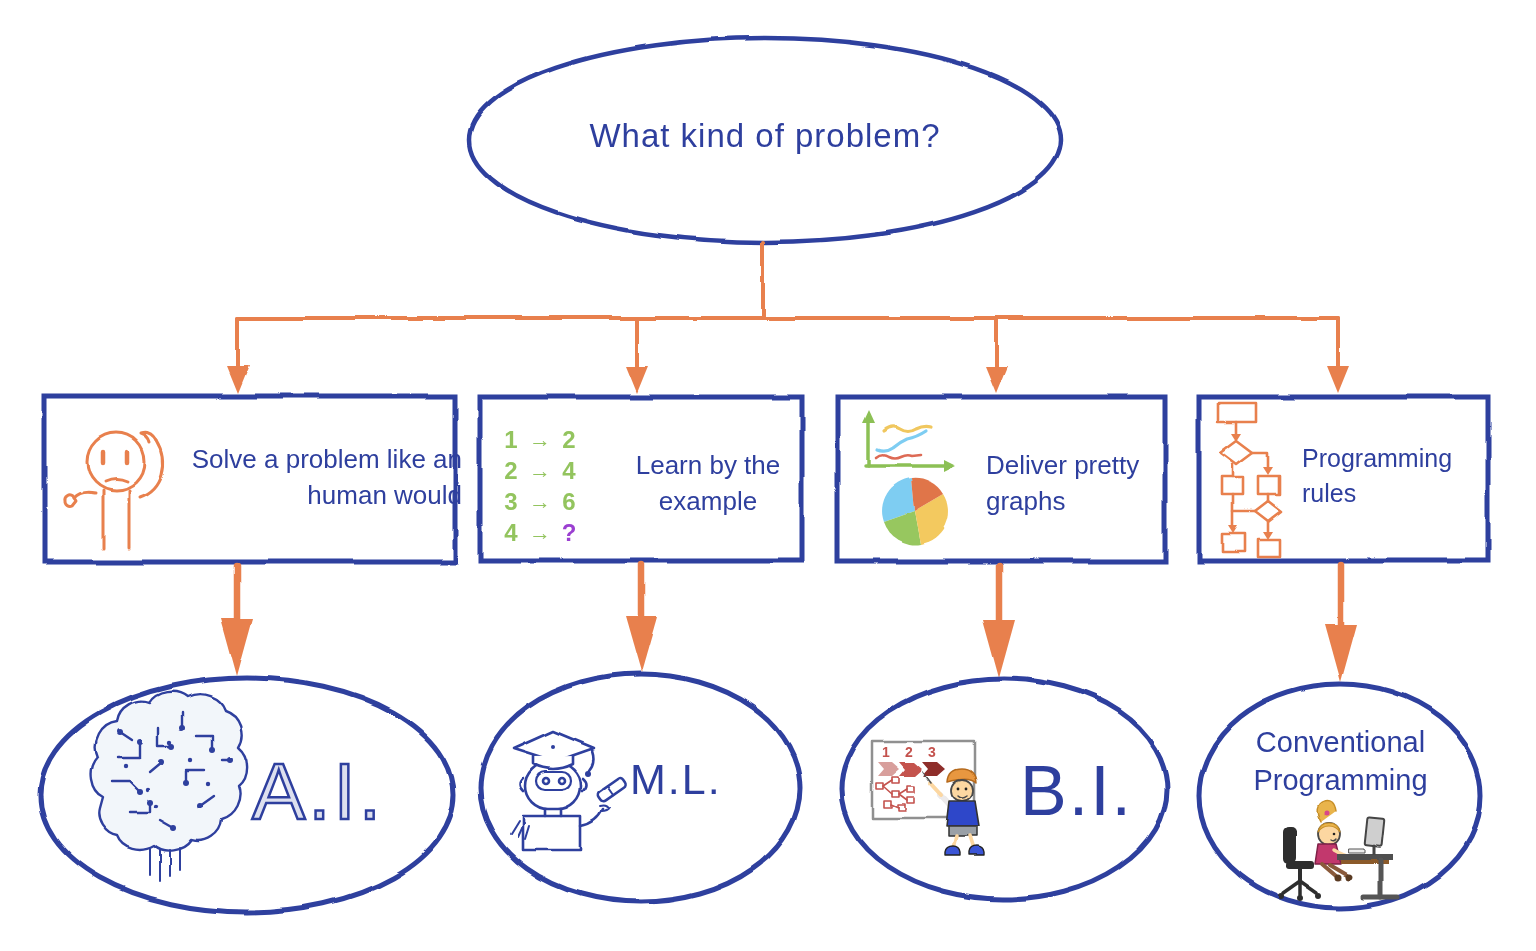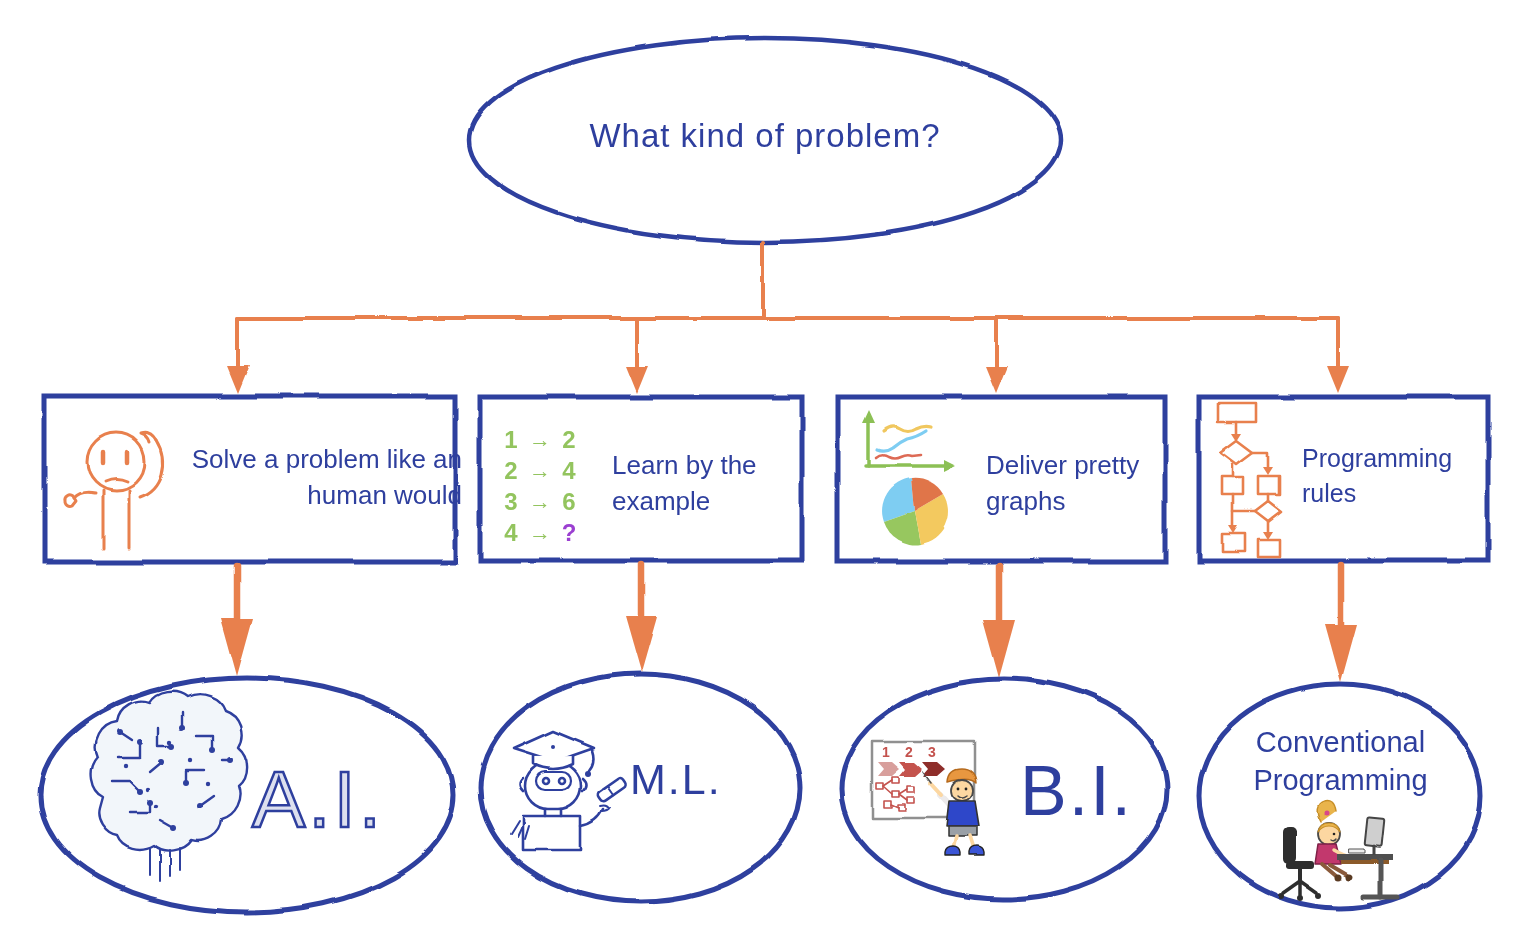--- a/index.html
+++ b/index.html
@@ -11,7 +11,7 @@
   .txt{position:absolute;color:#2e3f9e;font-weight:normal;line-height:1.4;}
   .root-q{left:495px;top:118px;width:540px;text-align:center;font-size:33px;letter-spacing:1px;line-height:1.1;}
   .lbl-1{left:180px;top:441px;width:282px;font-size:26px;text-align:right;}
-  .lbl-2{left:612px;top:447px;width:192px;font-size:26px;}
+  .lbl-2{left:612px;top:447px;width:192px;font-size:26px;text-align:center;}
   .lbl-3{left:986px;top:447px;width:198px;font-size:26px;}
   .lbl-4{left:1302px;top:441px;width:172px;font-size:25px;}
   .res{line-height:1;}

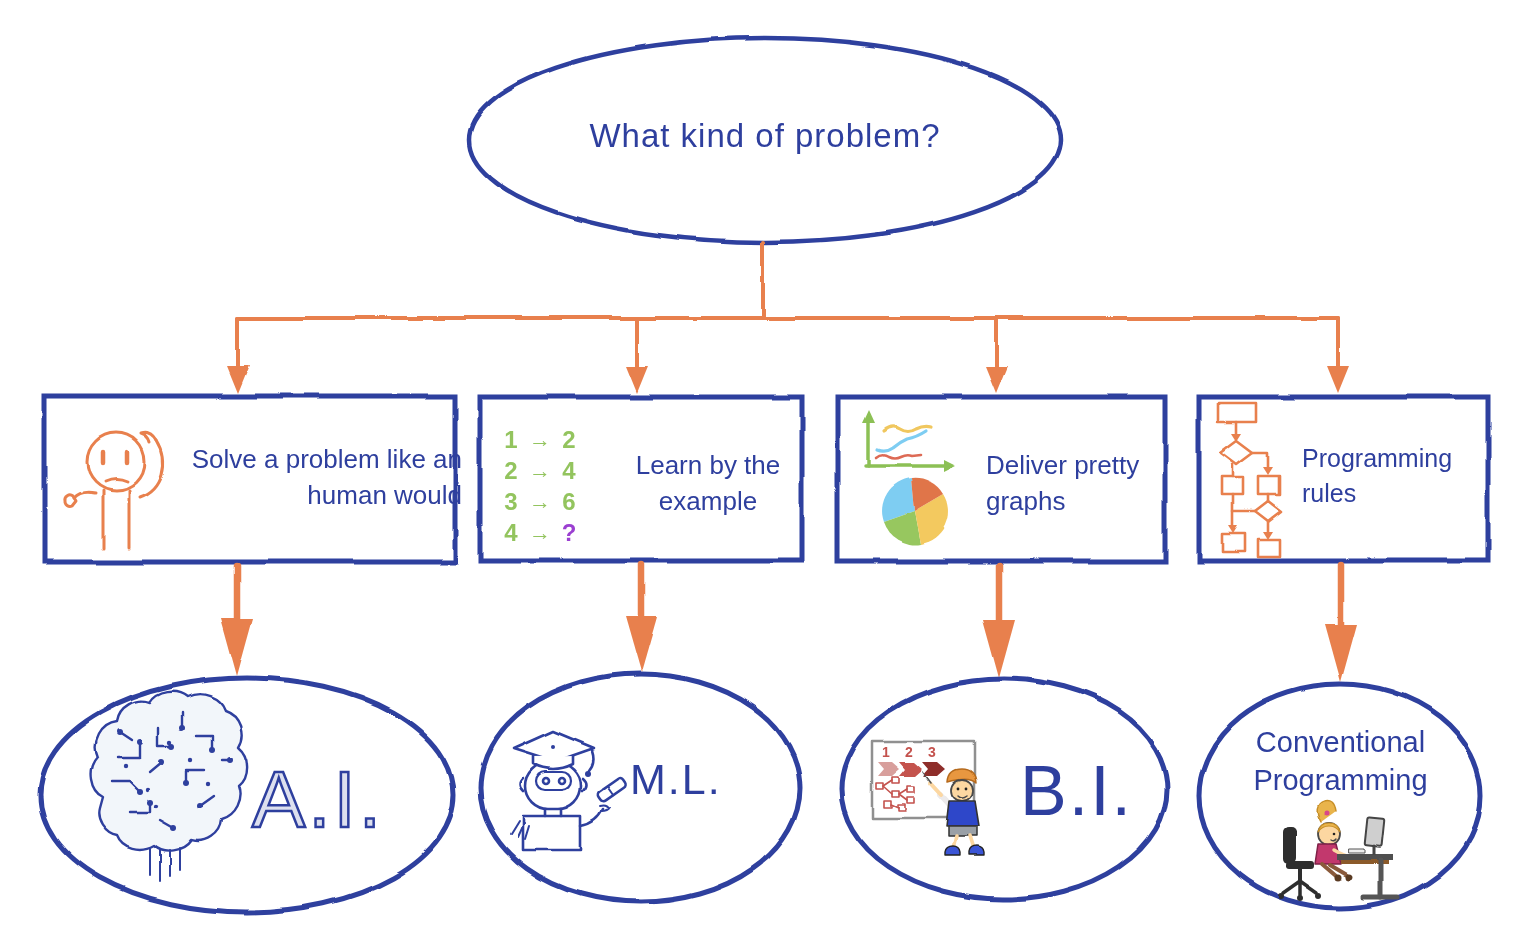--- a/index.html
+++ b/index.html
@@ -16,7 +16,7 @@
   .lbl-4{left:1302px;top:441px;width:172px;font-size:25px;}
   .res{line-height:1;}
   .res-ai{left:252px;top:752px;font-size:80px;letter-spacing:3px;
-          color:rgba(46,63,158,0.16);margin-top:8px;-webkit-text-stroke:2.5px #2e3f9e;}
+          color:rgba(46,63,158,0.16);-webkit-text-stroke:2.5px #2e3f9e;}
   .res-ml{left:630px;top:758px;font-size:43px;letter-spacing:2px;}
   .res-bi{left:1012px;top:756px;font-size:70px;letter-spacing:2px;margin-left:8px;}
   .res-cp{left:1238px;top:724px;width:205px;text-align:center;font-size:29px;line-height:1.3;}

